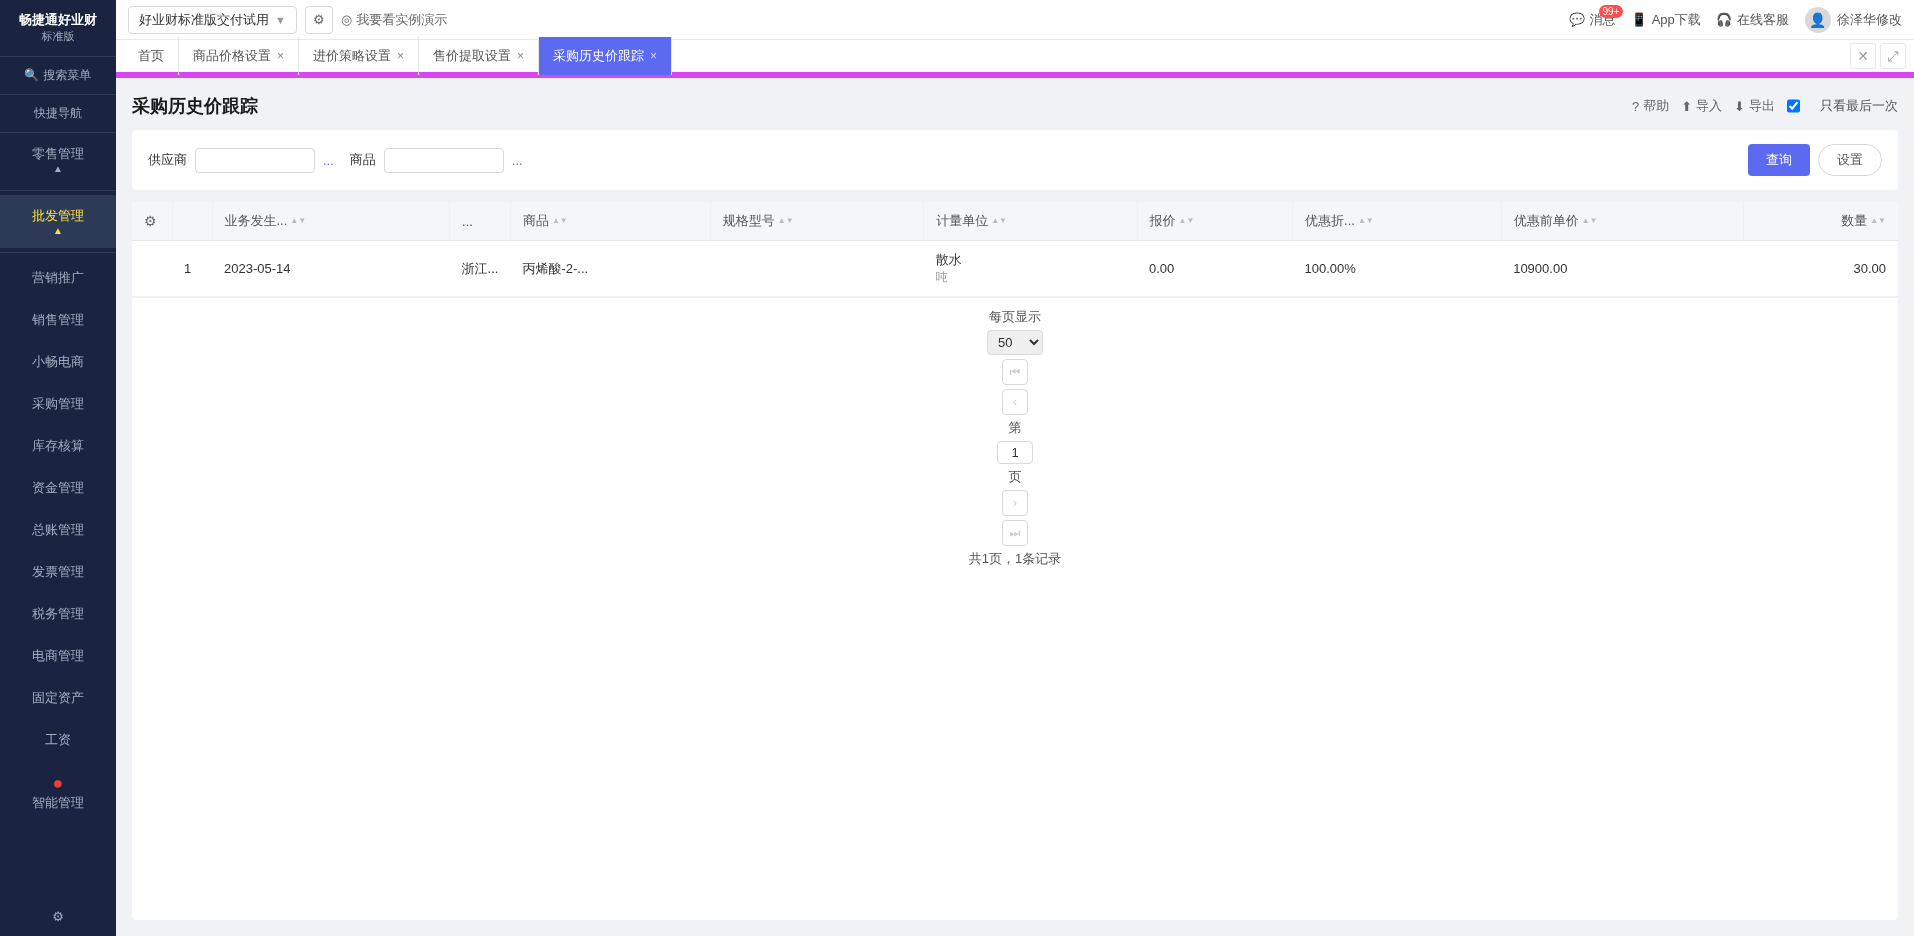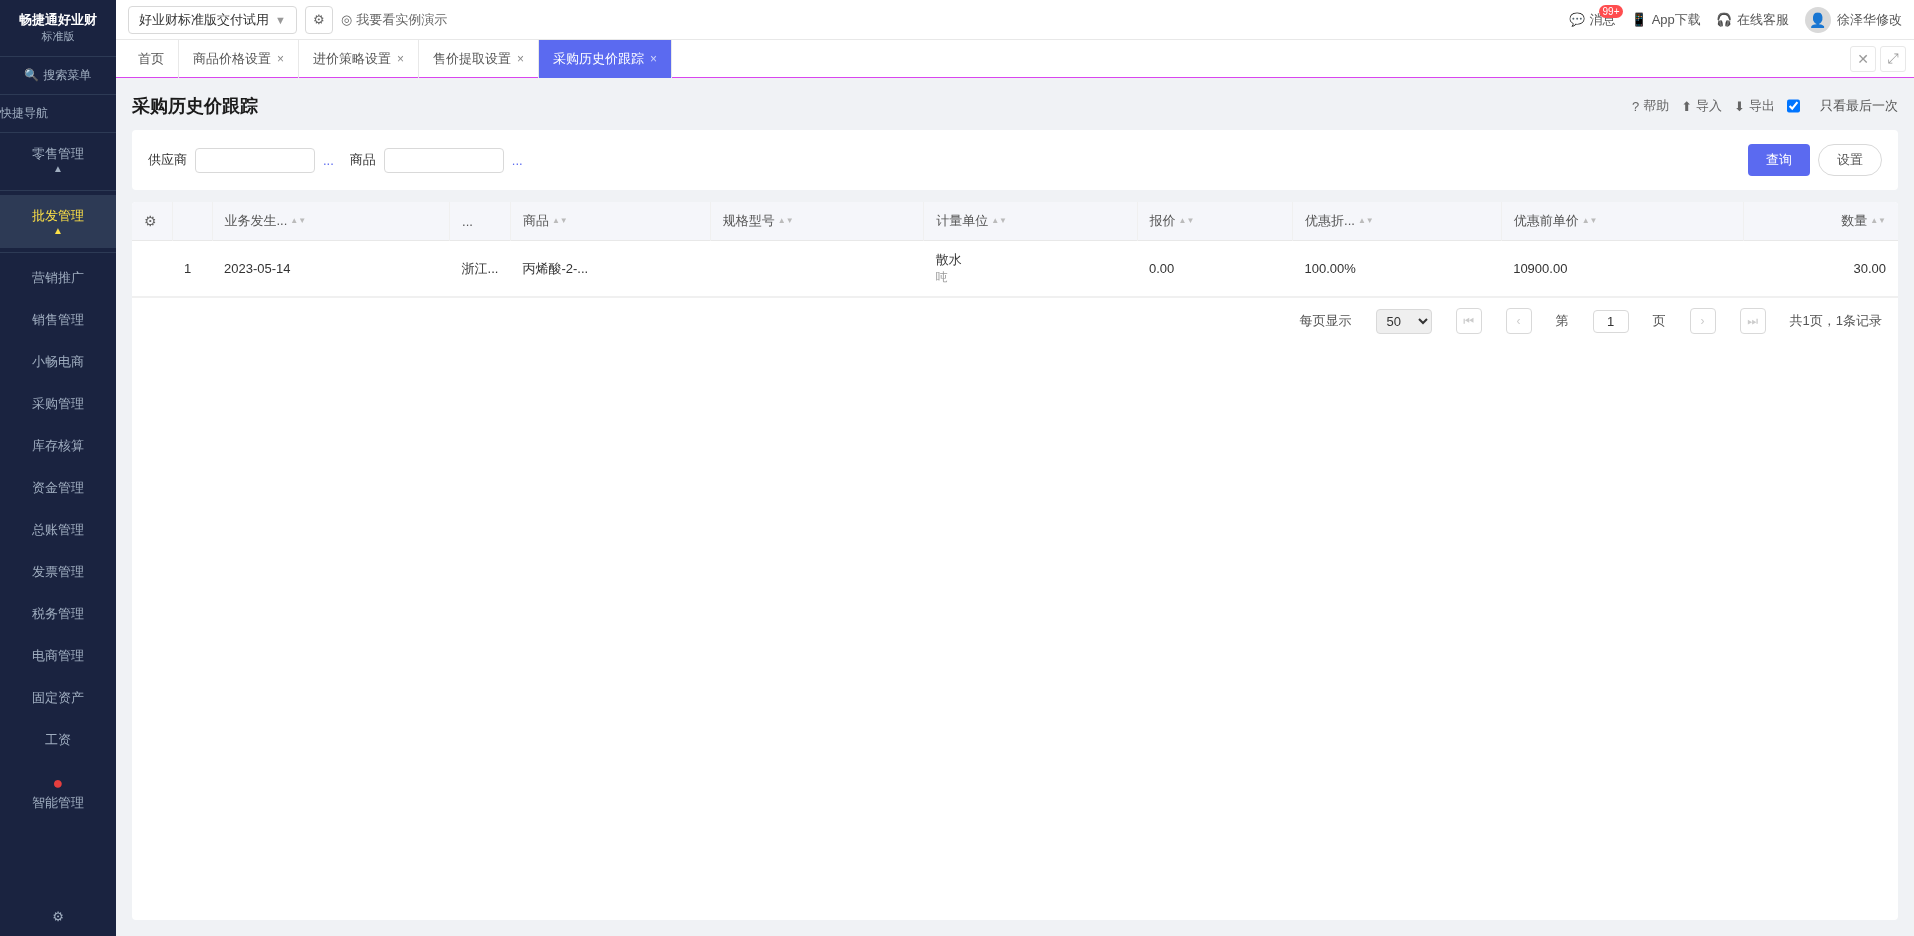--- a/index.html
+++ b/index.html
@@ -36,7 +36,7 @@
     .user-avatar { width: 26px; height: 26px; border-radius: 50%; background: #d9d9d9; display: flex; align-items: center; justify-content: center; color: #999; font-size: 14px; }
 
     
-    .tabs { background: #fff; height: 38px; display: flex; align-items: center; padding: 0 0 0 8px; border-bottom: 1px solid #d946ef; flex-shrink: 0; gap: 0; }
+    .tabs { background: #fff; height: 38px; display: flex; align-items: center; padding: 0 0 0 8px; border-bottom: 6px solid #d946ef; flex-shrink: 0; gap: 0; }
     .tab { display: flex; align-items: center; height: 38px; padding: 0 14px; font-size: 13px; color: #555; cursor: pointer; border-right: 1px solid #e8e8e8; gap: 6px; white-space: nowrap; }
     .tab.active { background: #5b6af0; color: #fff; }
     .tab .close { font-size: 12px; color: inherit; opacity: 0.7; }

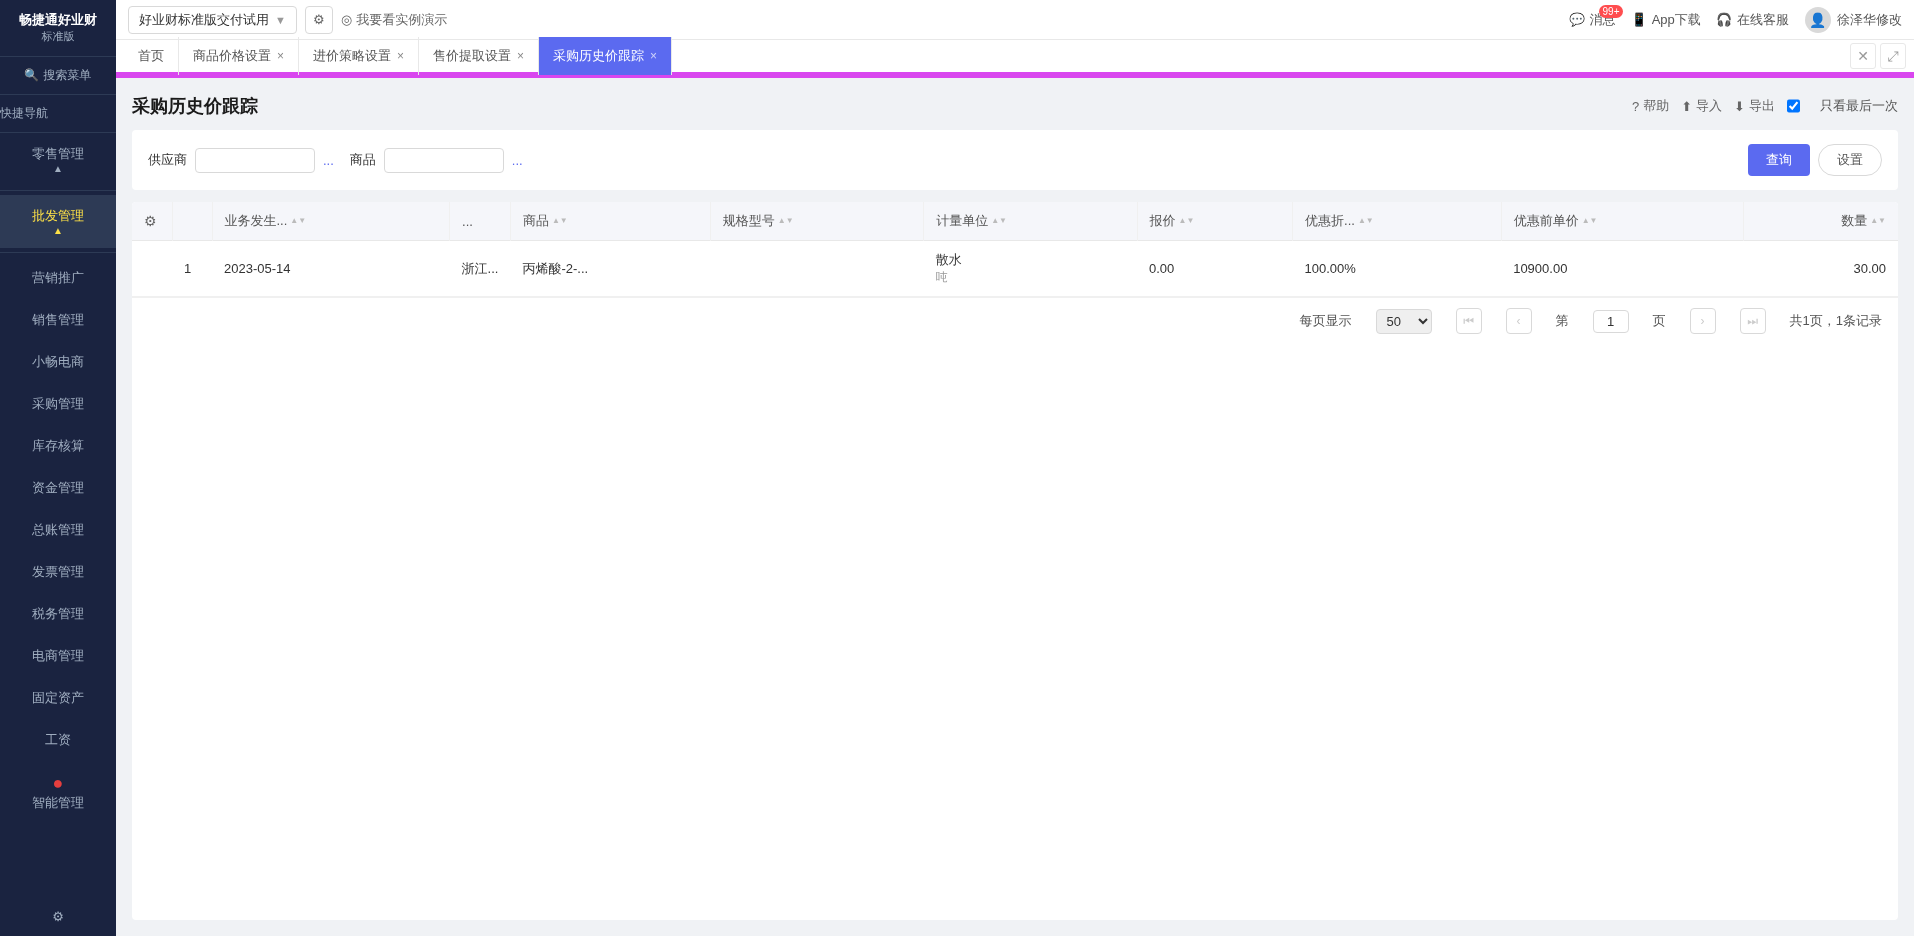--- a/index.html
+++ b/index.html
@@ -11,7 +11,7 @@
     .sidebar-logo .logo-text { color: #fff; font-size: 13px; font-weight: bold; line-height: 1.3; }
     .sidebar-logo .logo-sub { color: #a0aec0; font-size: 11px; }
     .sidebar-search { padding: 10px 8px; border-bottom: 1px solid #2d3a55; text-align: center; color: #a0aec0; font-size: 12px; cursor: pointer; }
-    .sidebar-nav { padding: 8px 0; border-bottom: 1px solid #2d3a55; color: #a0aec0; font-size: 12px; cursor: pointer; padding: 10px 0; }
+    .sidebar-nav { padding: 8px 0; border-bottom: 1px solid #2d3a55; text-align: center; color: #a0aec0; font-size: 12px; cursor: pointer; padding: 10px 0; }
     .sidebar-item { padding: 12px 0; text-align: center; font-size: 13px; color: #a0aec0; cursor: pointer; display: flex; flex-direction: column; align-items: center; justify-content: center; }
     .sidebar-item .arrow { font-size: 10px; }
     .sidebar-item.expanded { color: #fde047; background: #2d3a55; }

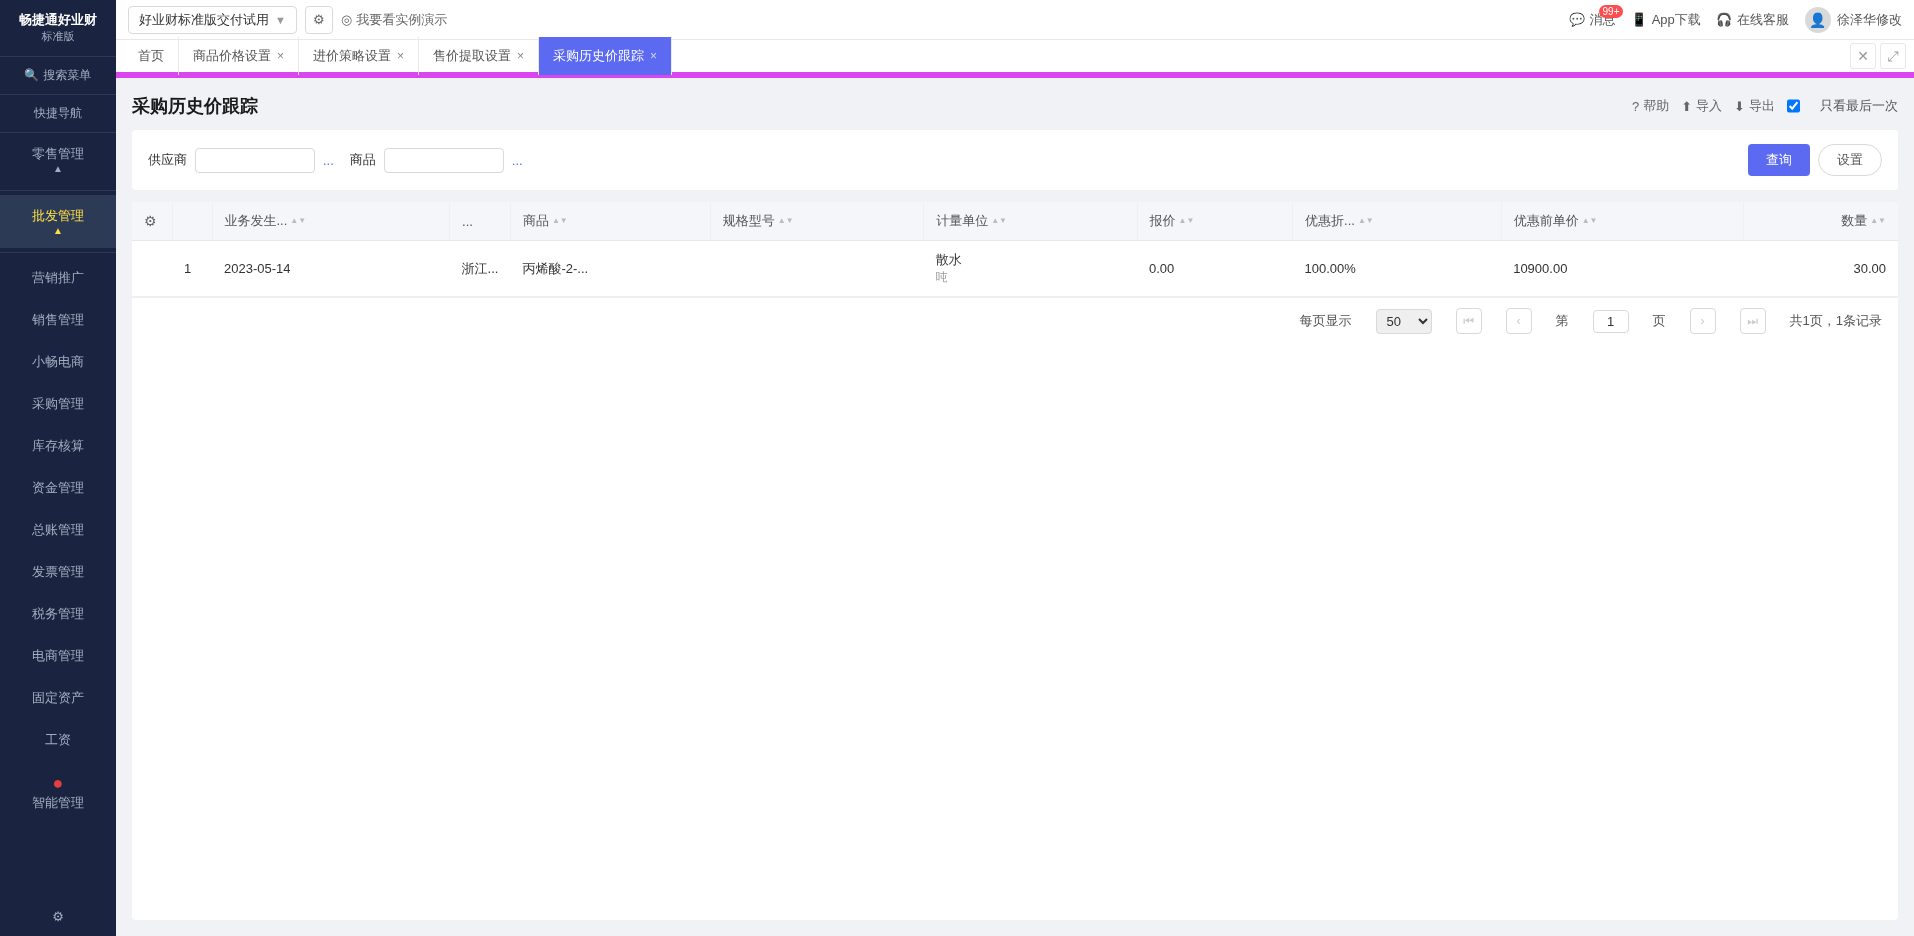--- a/index.html
+++ b/index.html
@@ -80,7 +80,7 @@
     .gear-th { color: #666; font-size: 14px; }
 
     
-    .pagination { background: #fff; padding: 10px 16px; display: flex; align-items: center; justify-content: flex-end; gap: 24px; border-top: 1px solid #f0f0f0; border-radius: 0 0 4px 4px; }
+    .pagination { background: #fff; padding: 10px 16px; display: flex; align-items: center; justify-content: flex-end; gap: 4px; border-top: 1px solid #f0f0f0; border-radius: 0 0 4px 4px; flex-direction: column; }
     .pagination-label { font-size: 13px; color: #555; }
     .pagination-select { border: 1px solid #d9d9d9; border-radius: 4px; padding: 3px 6px; font-size: 13px; color: #333; cursor: pointer; }
     .pagination-btn { width: 26px; height: 26px; border: 1px solid #d9d9d9; border-radius: 4px; display: flex; align-items: center; justify-content: center; cursor: pointer; font-size: 12px; color: #555; background: #fff; }

